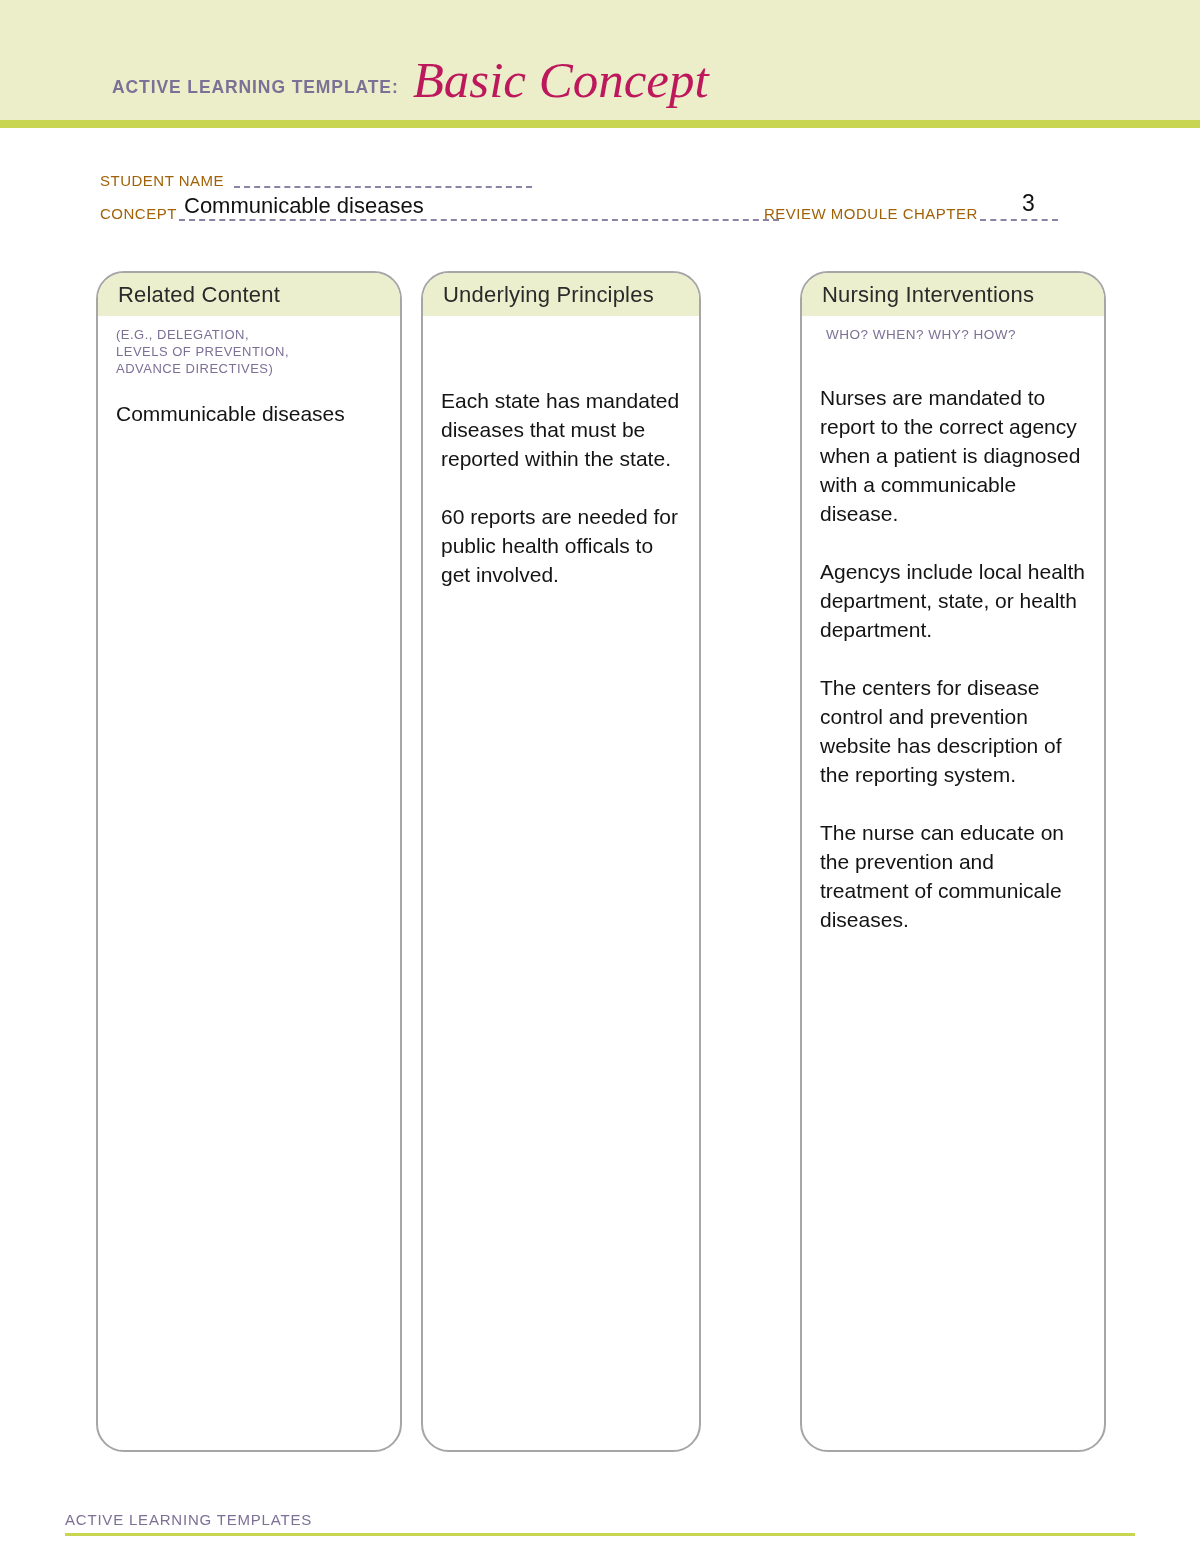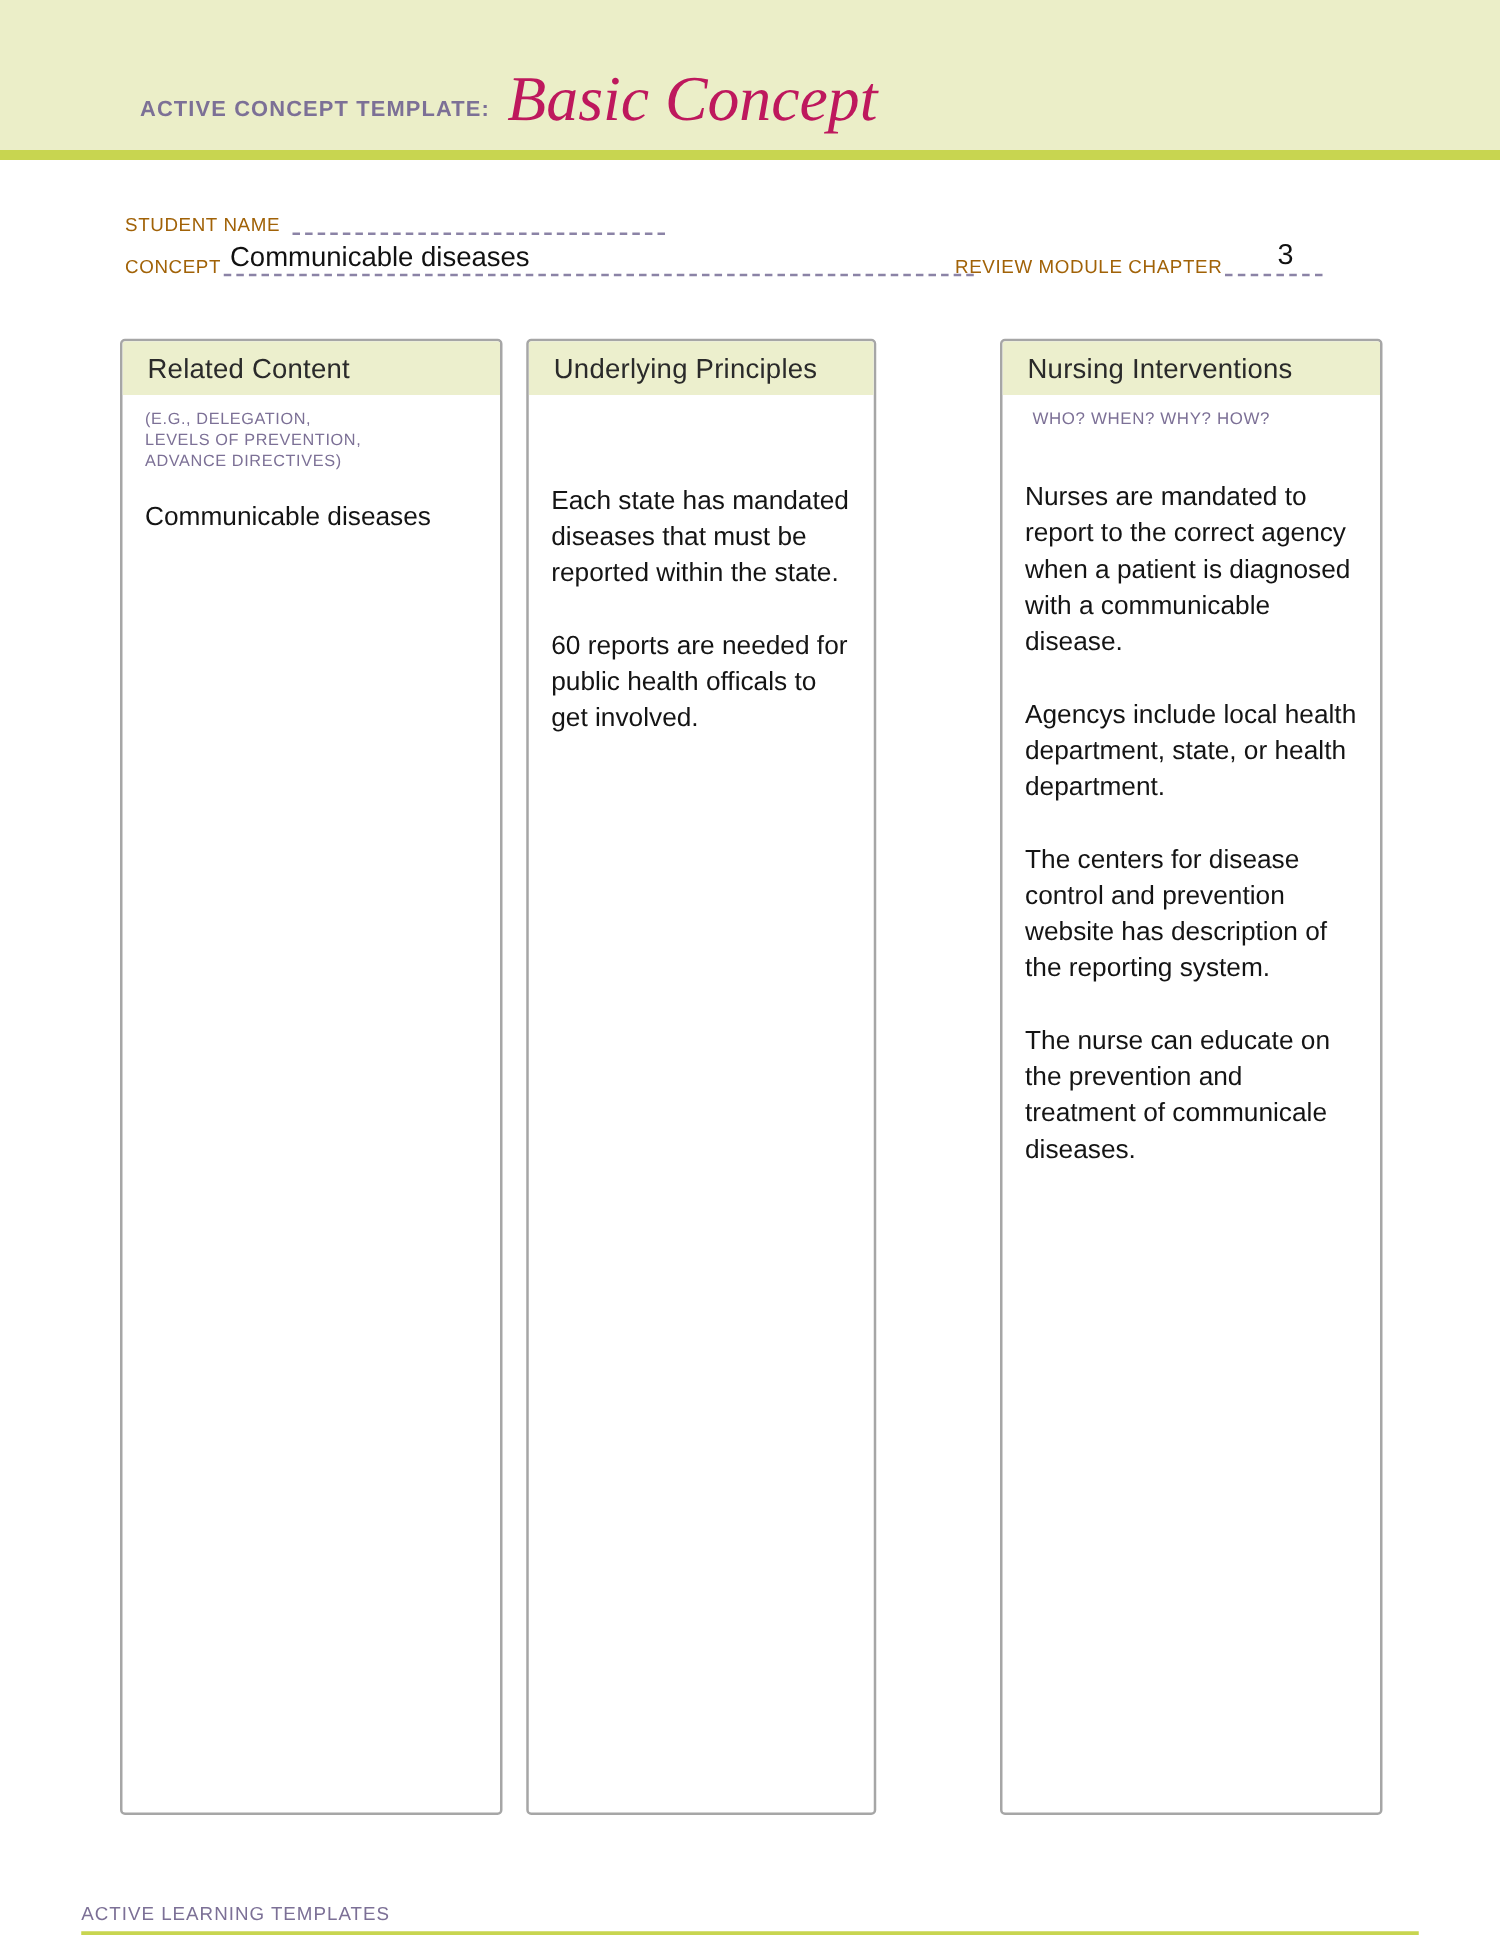--- a/index.html
+++ b/index.html
@@ -208,7 +208,7 @@
   <div class="header-band"></div>
   <div class="header-rule"></div>
   <div class="header-inner">
-    <div class="alt-kicker">ACTIVE CONCEPT TEMPLATE:</div>
+    <div class="alt-kicker">ACTIVE LEARNING TEMPLATE:</div>
     <div class="alt-title">Basic Concept</div>
   </div>
 

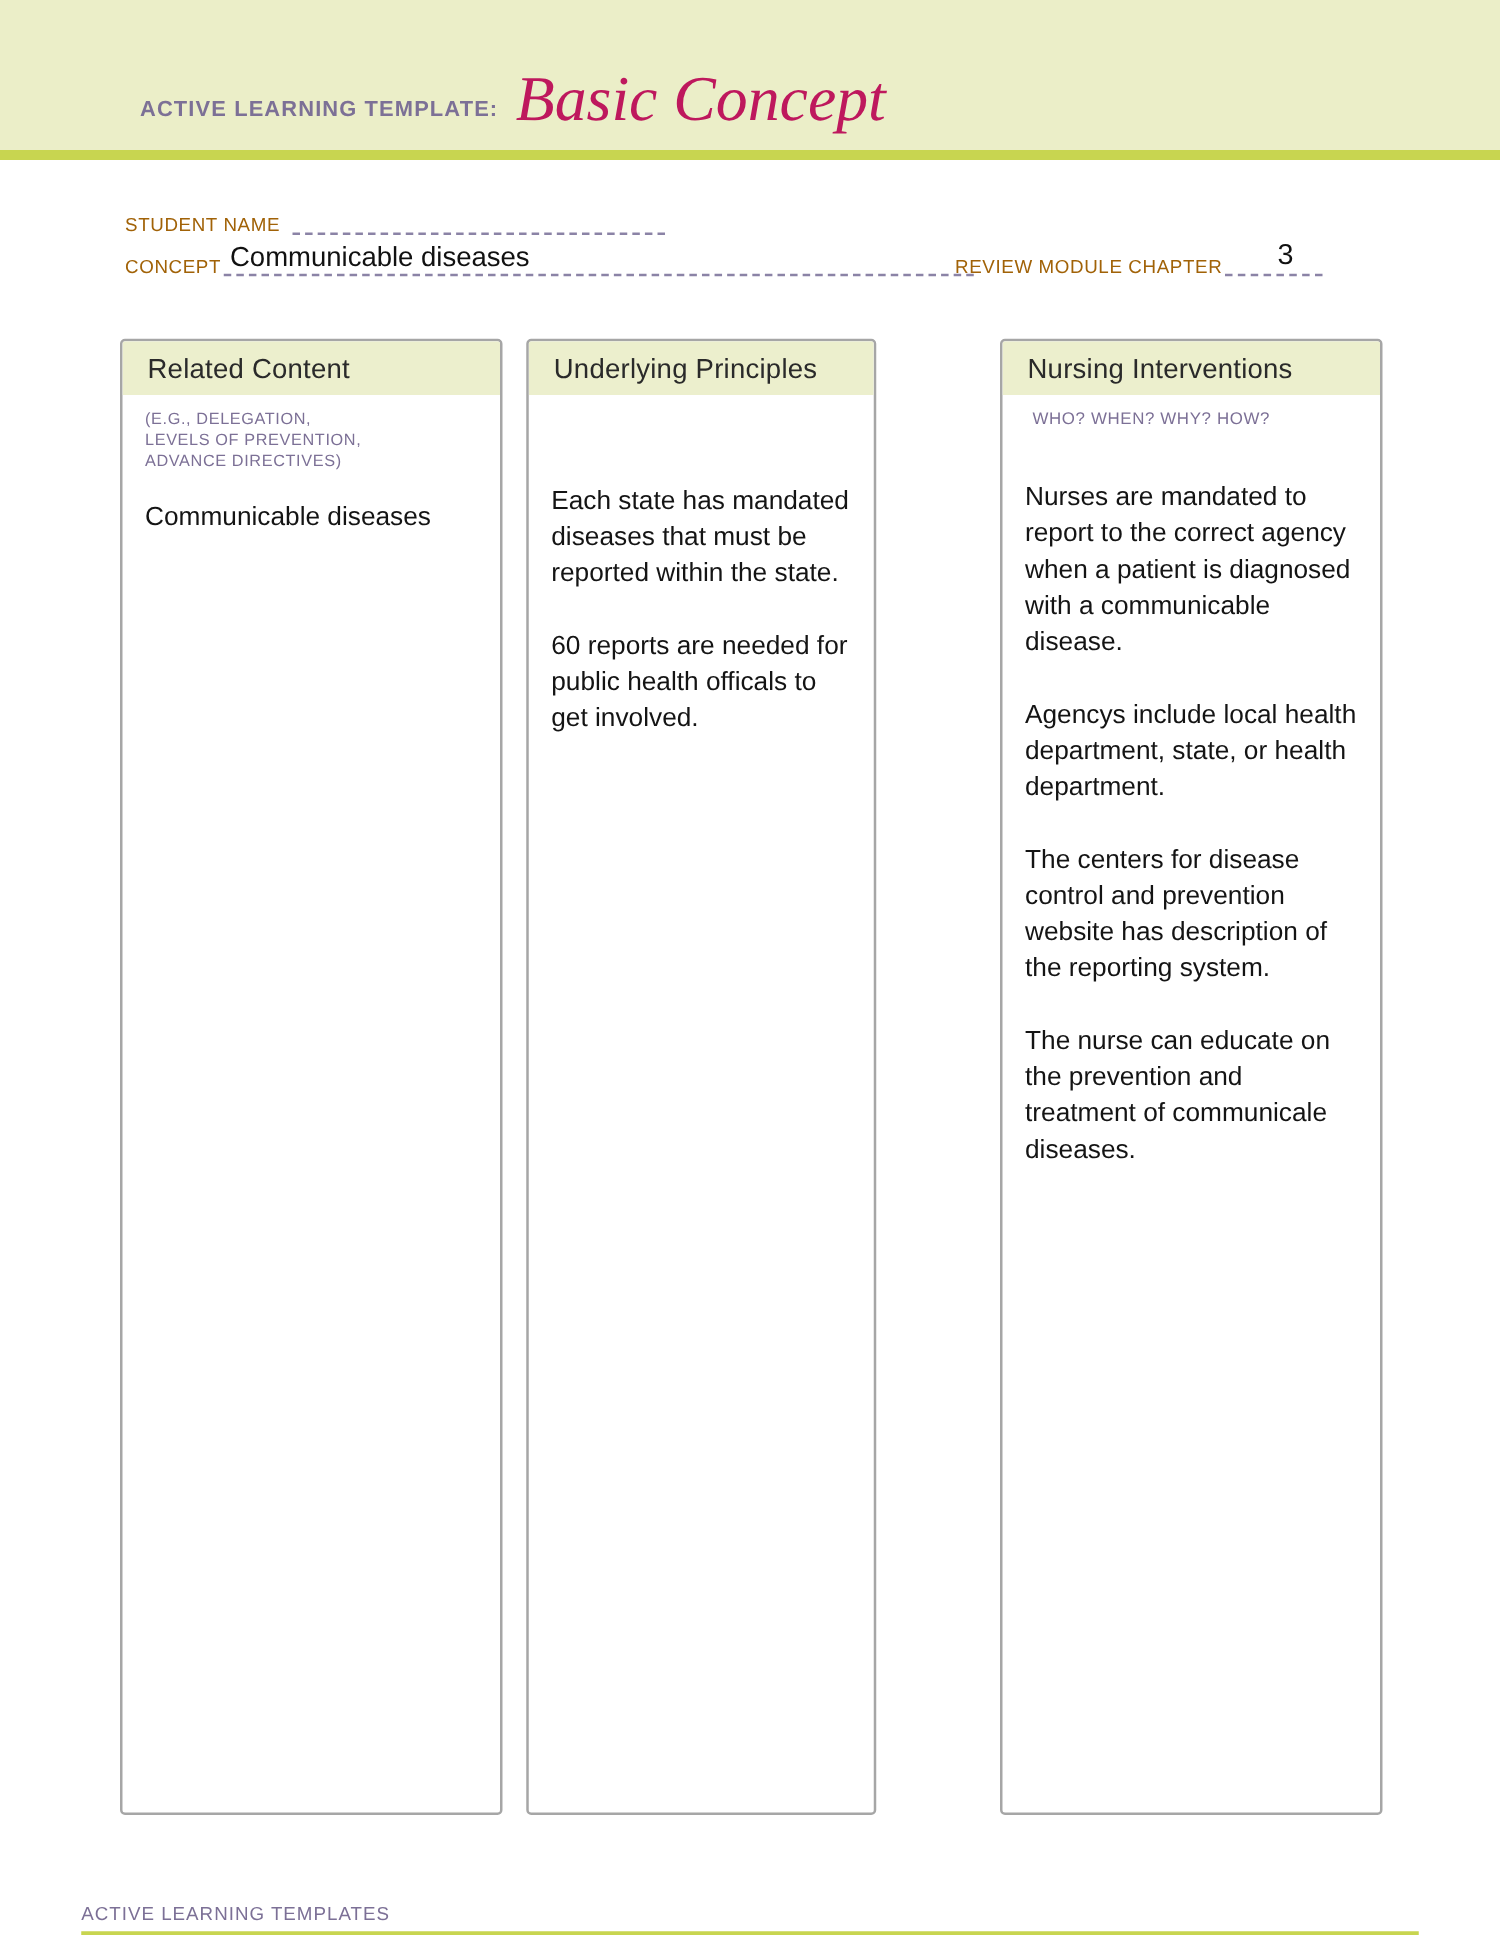--- a/index.html
+++ b/index.html
@@ -125,7 +125,7 @@
     top: 0;
     height: 1181px;
     border: 2px solid #a6a6a6;
-    border-radius: 4px;
+    border-radius: 28px;
     background: #ffffff;
     box-sizing: border-box;
     overflow: hidden;

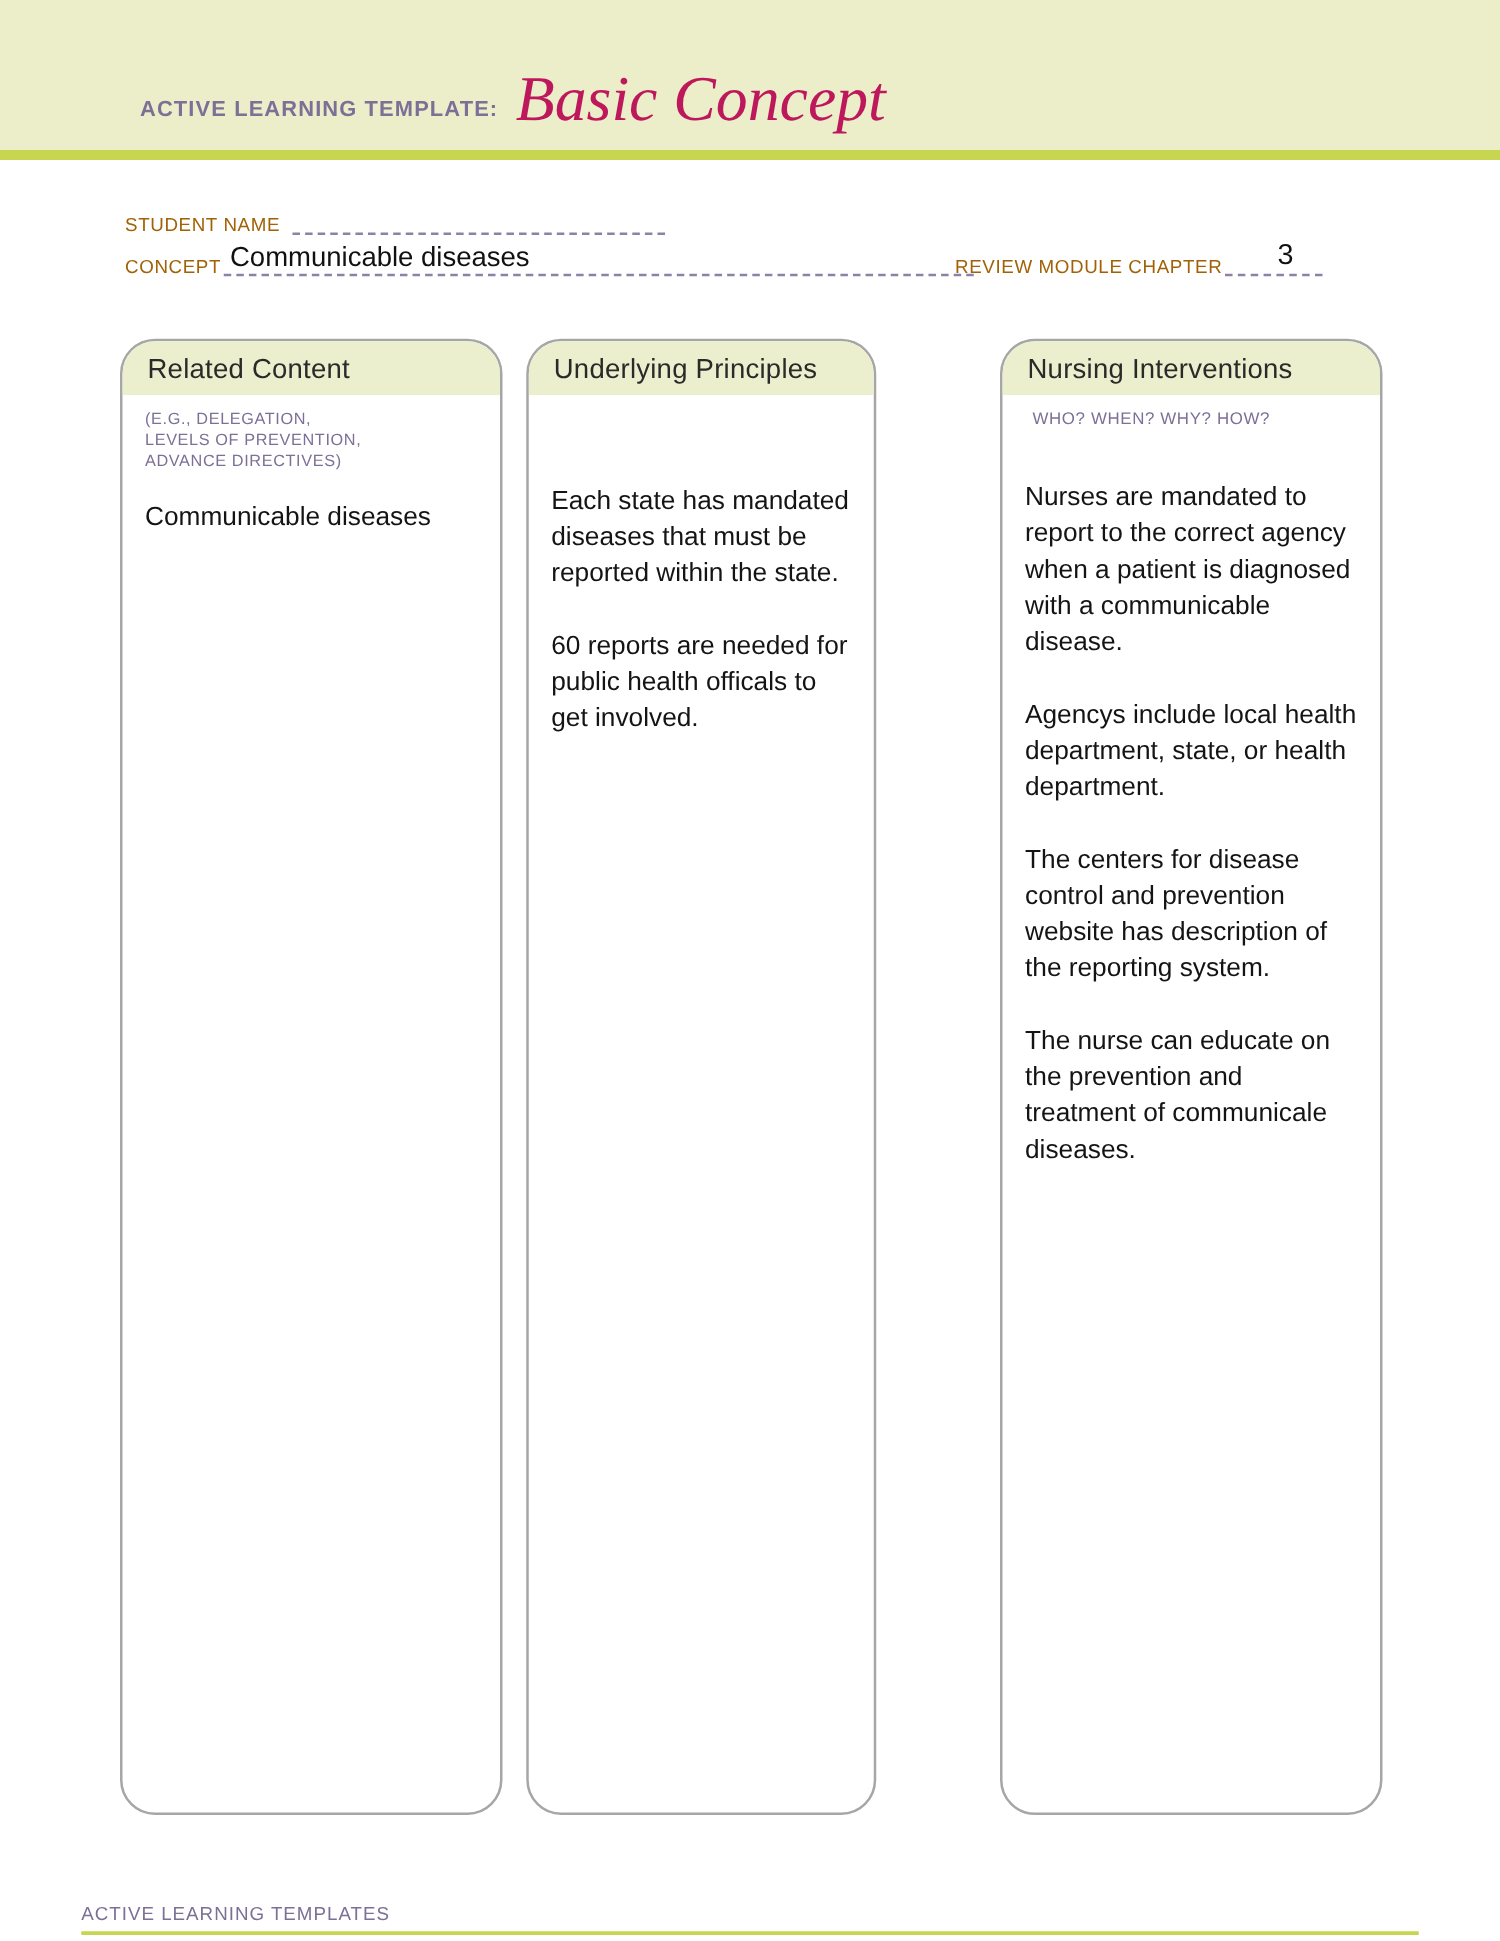--- a/index.html
+++ b/index.html
@@ -185,7 +185,6 @@
     left: 65px;
     top: 1512px;
     width: 1070px;
-    margin-top: 12px;
   }
   .footer-text {
     font-size: 15px;

